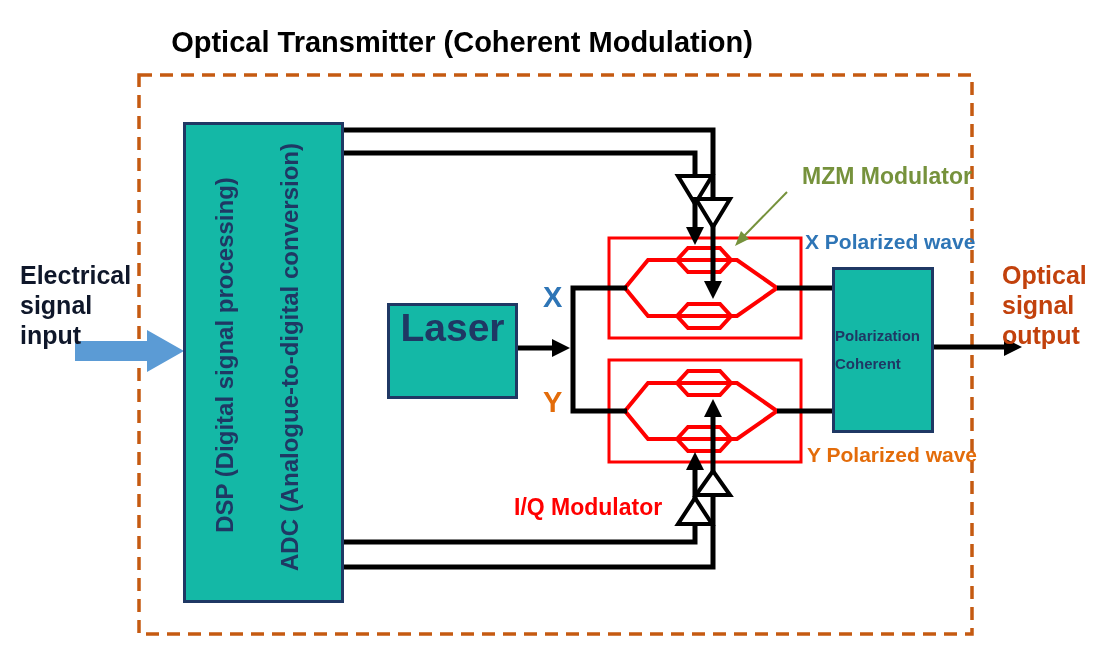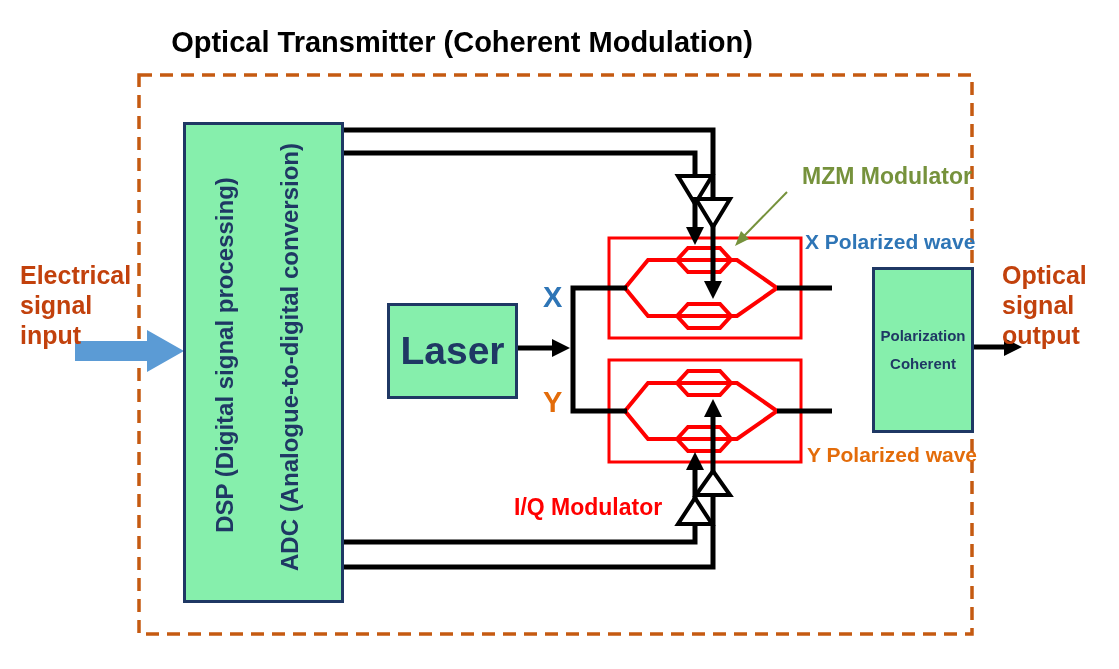--- a/index.html
+++ b/index.html
@@ -15,7 +15,7 @@
   }
   .title       { left:0px;   top:26px;  width:924px; text-align:center;
                  font-size:29px; color:#000000; }
-  .in-label    { left:20px;  top:260px; font-size:25px; line-height:30px; color:#c2410c; }
+  .in-label    { left:20px;  top:260px; font-size:25px; line-height:30px; color:#0f172a; }
   .out-label   { left:1002px;top:260px; font-size:25px; line-height:30px; color:#c2410c; }
   .x-branch    { left:543px; top:281px; font-size:29px; color:#2E75B6; }
   .y-branch    { left:543px; top:386px; font-size:29px; color:#E36C0A; }

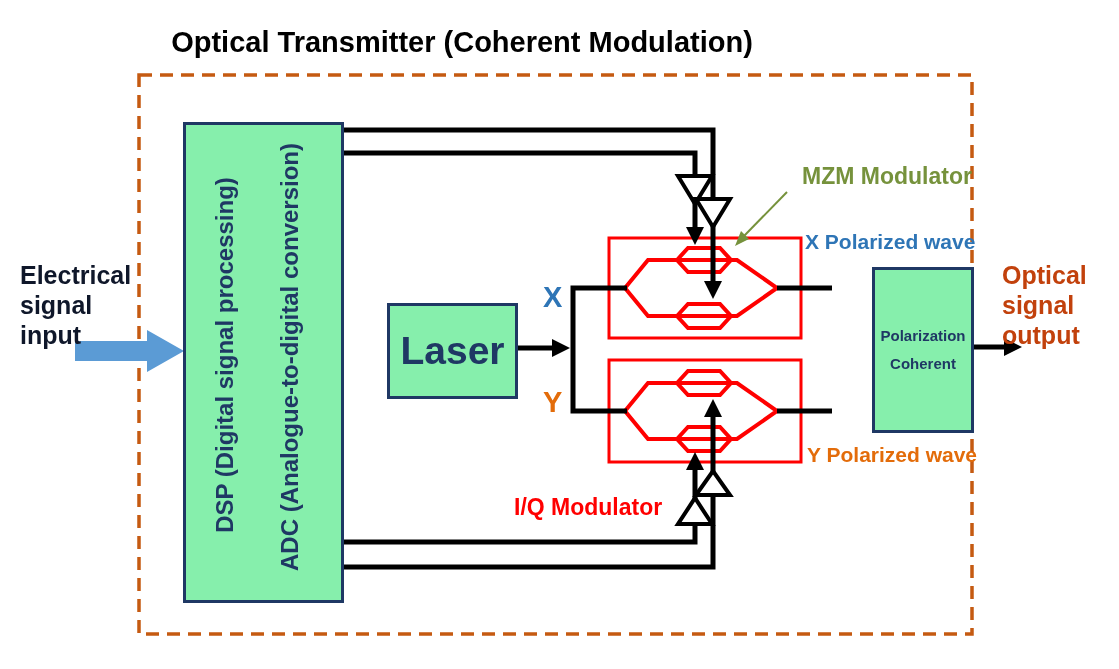--- a/index.html
+++ b/index.html
@@ -25,8 +25,8 @@
   .y-wave      { left:807px; top:443px; font-size:21px; color:#E36C0A; }
 
   .box {
-    position:absolute; border:3px solid #1F3864; background:#86efac;
-    box-sizing:border-box; display:flex; align-items:center; justify-content:center;
+    position:absolute; border:3px solid #1F3864; background:#14b8a6;
+    box-sizing:border-box; display:flex; align-items:flex-start; justify-content:center;
   }
   .dsp-box      { left:183px; top:122px; width:161px; height:481px; }
   .laser-box    { left:387px; top:303px; width:131px; height:96px; }

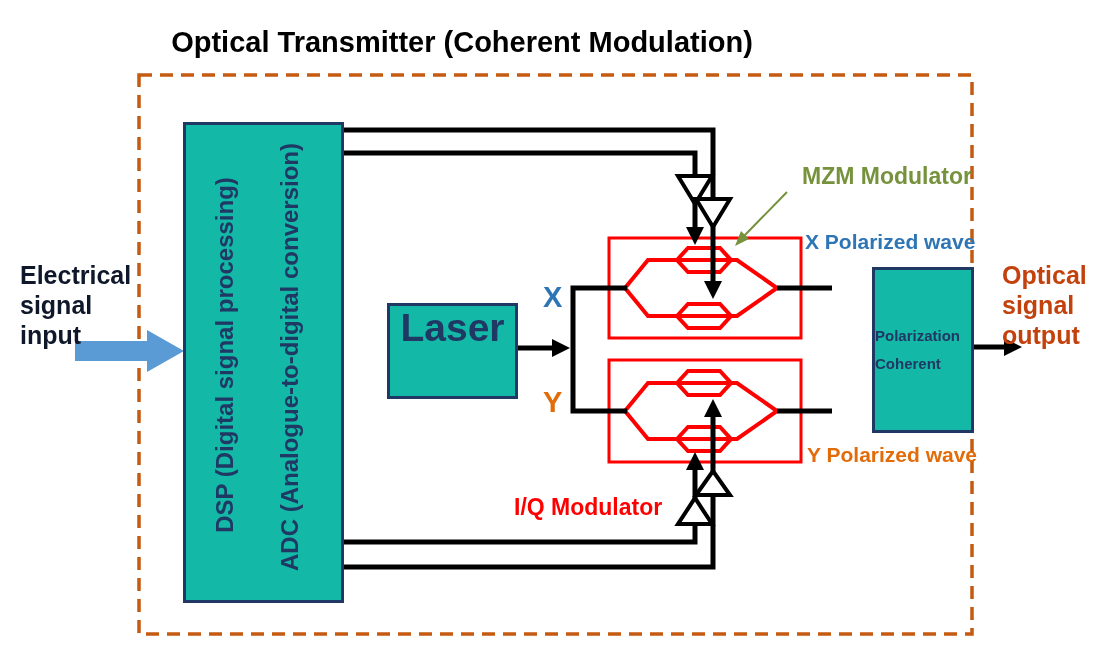--- a/index.html
+++ b/index.html
@@ -31,7 +31,7 @@
   .dsp-box      { left:183px; top:122px; width:161px; height:481px; }
   .laser-box    { left:387px; top:303px; width:131px; height:96px; }
   .combiner-box { left:832px; top:267px; width:102px; height:166px;
-                  flex-direction:column; line-height:1.9;margin-left:40px; }
+                  flex-direction:column; line-height:1.9; }
   .laser-box span    { font-weight:bold; font-size:39px; color:#1F3864; }
   .combiner-box span { font-weight:bold; font-size:15px; color:#1F3864; }
 

